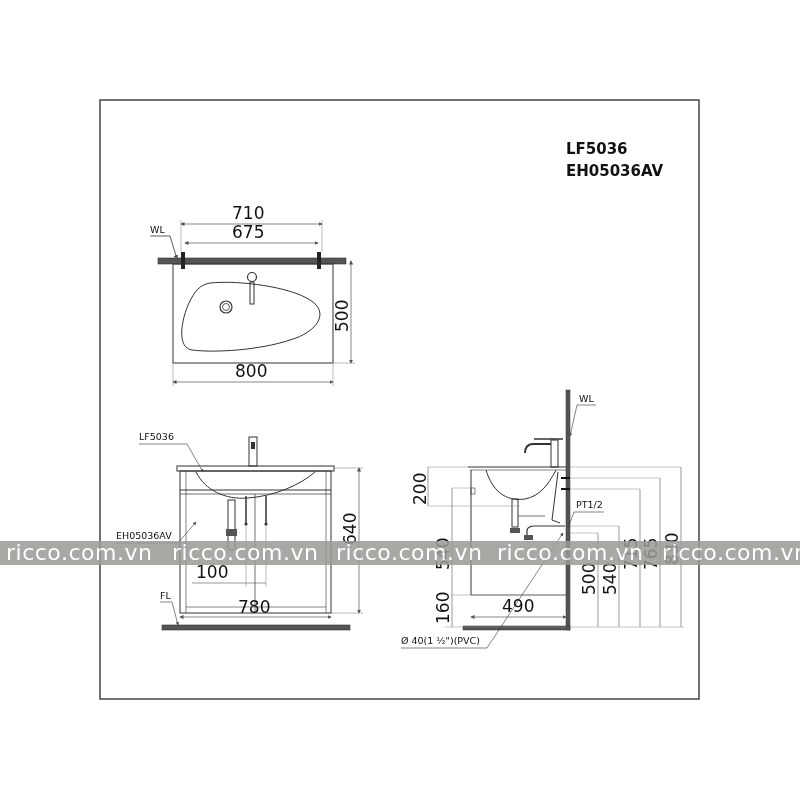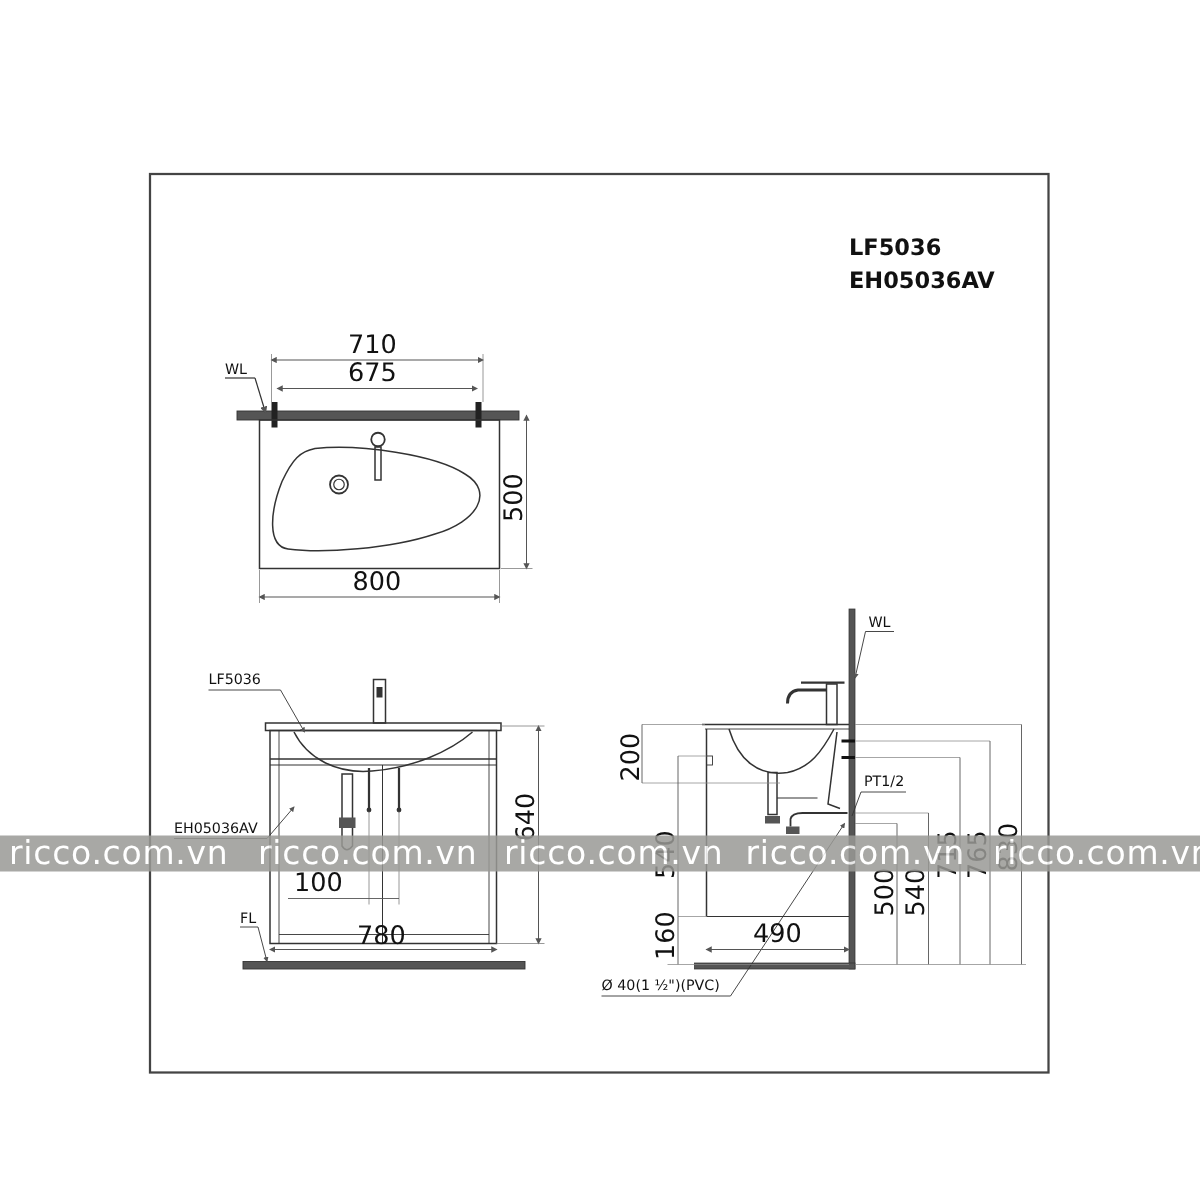--- a/index.html
+++ b/index.html
@@ -5,7 +5,7 @@
     html, body { margin: 0; padding: 0; background: #ffffff; }
     body { width: 800px; height: 800px; position: relative; overflow: hidden;
            font-family: "Liberation Sans", "DejaVu Sans", sans-serif; }
-    .canvas { position: absolute; left: 0; top: 16px; width: 800px; height: 650px; }
+    .canvas { position: absolute; left: 0; top: 0; width: 800px; height: 650px; }
     svg text { font-family: "DejaVu Sans", "Liberation Sans", sans-serif; fill: #111; }
     .dimtxt { font-size: 17px; }
     .smtxt { font-size: 9.5px; }

